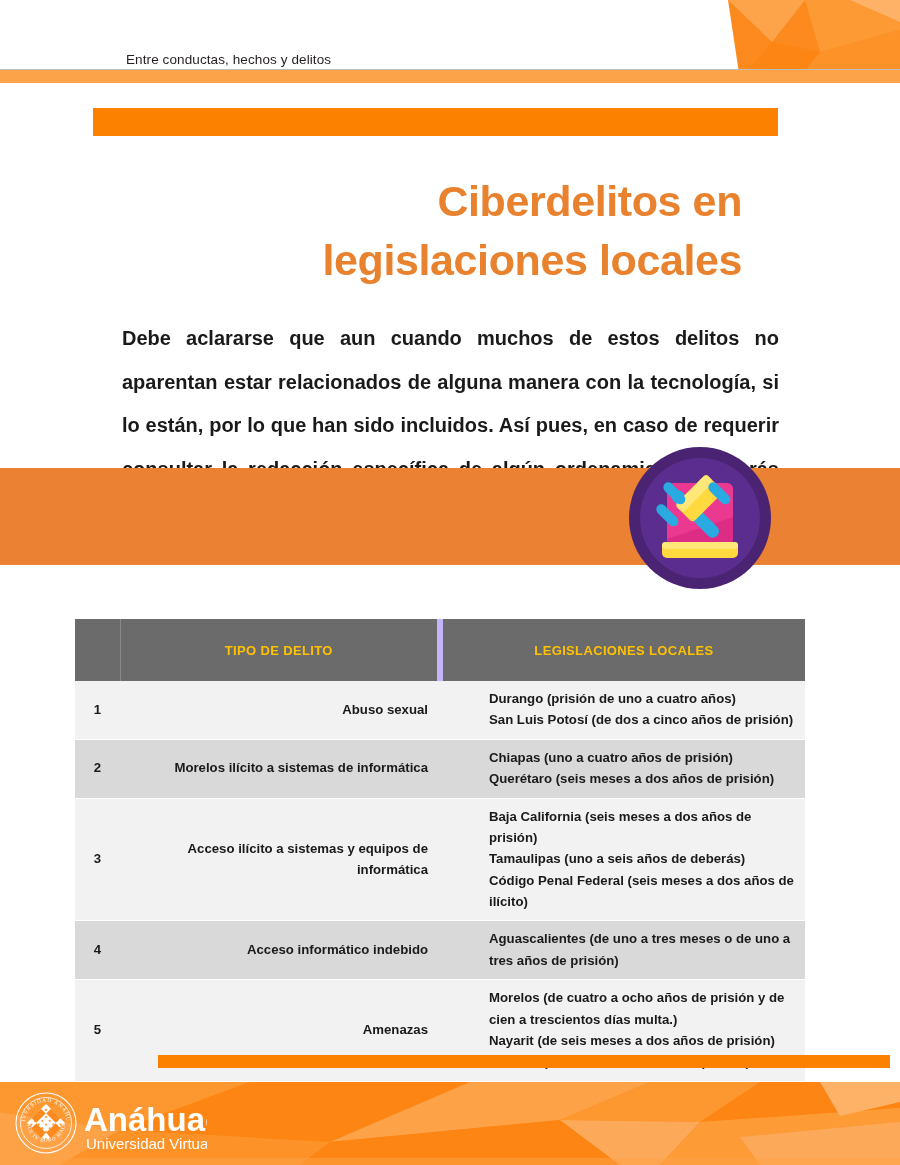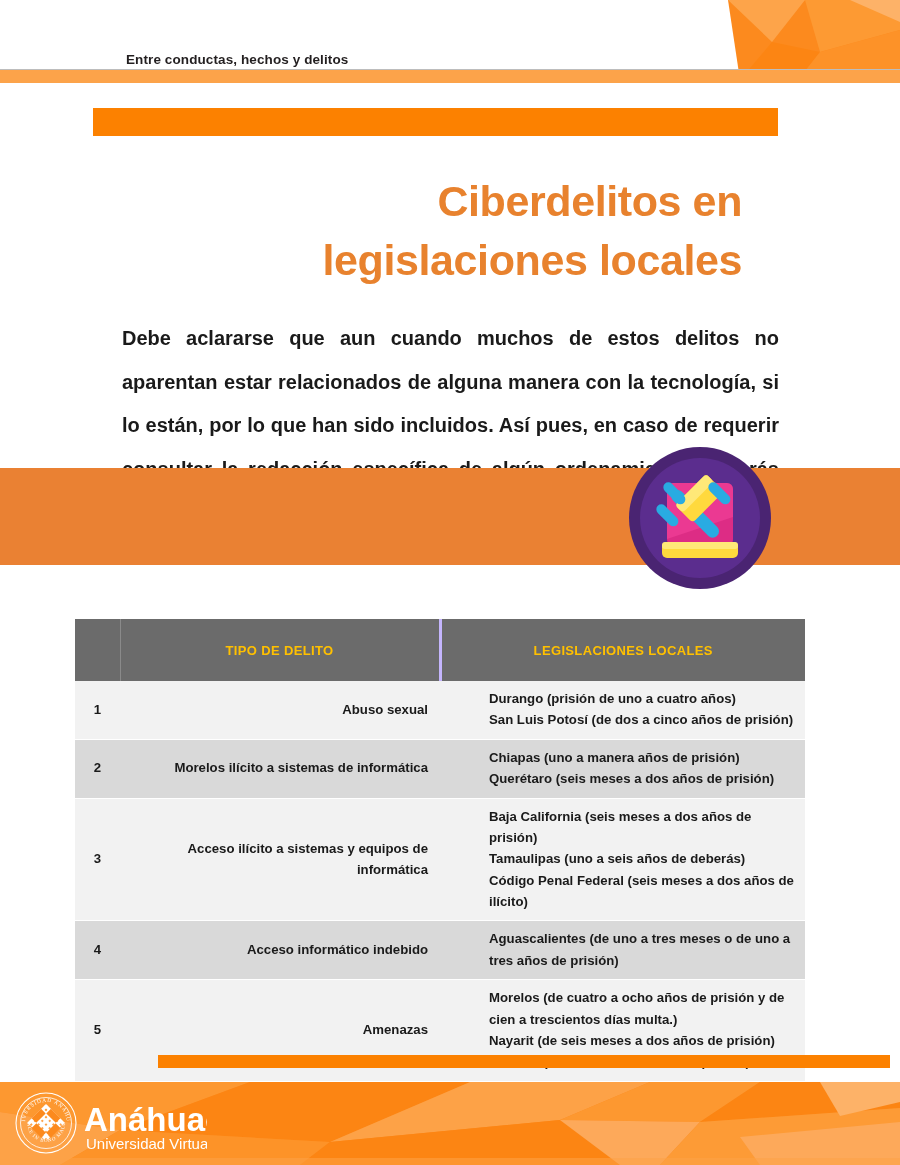--- a/index.html
+++ b/index.html
@@ -34,7 +34,7 @@
     position: absolute;
     left: 126px; top: 52px;
     font-size: 13.5px;
-    font-weight: 700;
+    font-weight: 400;
     color: #231f20;
     letter-spacing: 0.1px;
     white-space: nowrap;

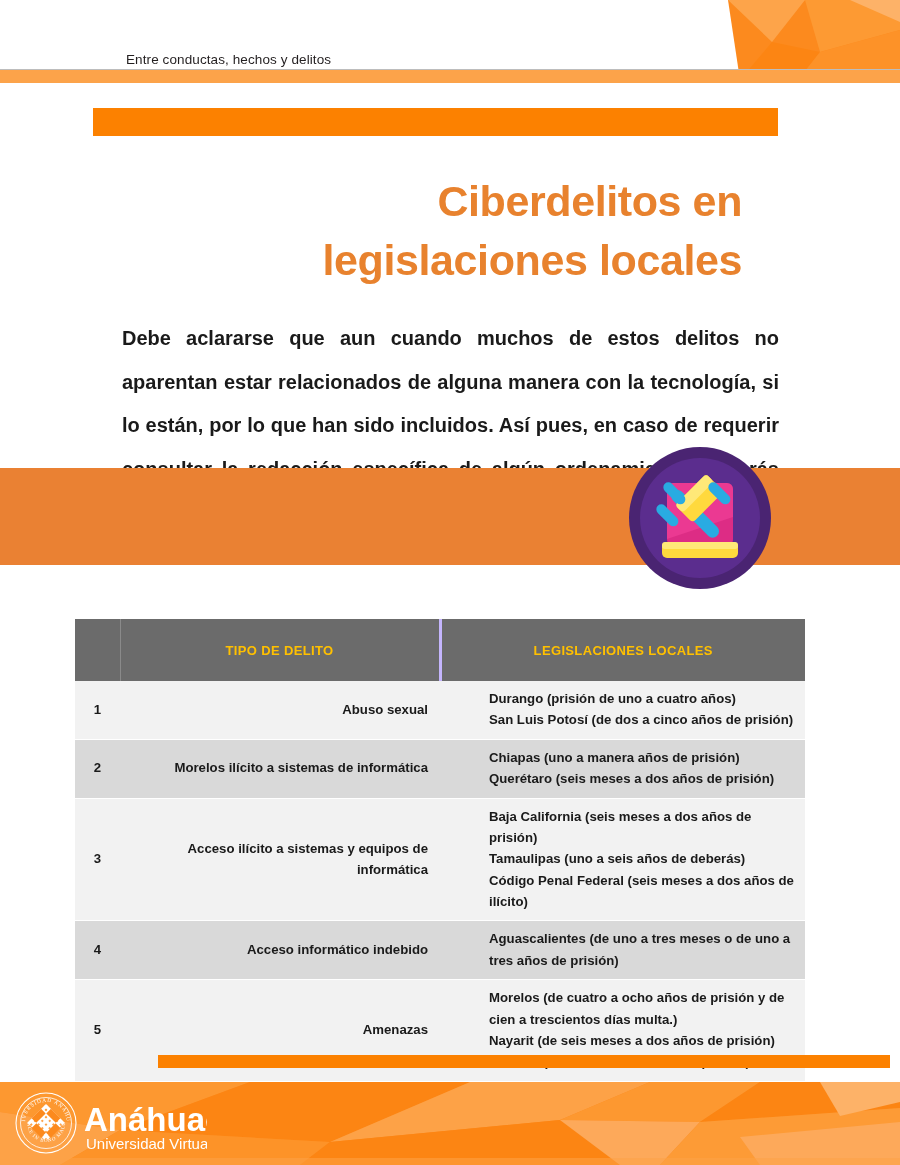--- a/index.html
+++ b/index.html
@@ -127,7 +127,7 @@
     height: 62px;
     vertical-align: middle;
     text-align: center;
-    border-right: 3px solid #c4b5fd;
+    border-right: 6px solid #c4b5fd;
   }
   table.delitos thead th.th-num {
     border-right: 1px solid #8a8a8a;

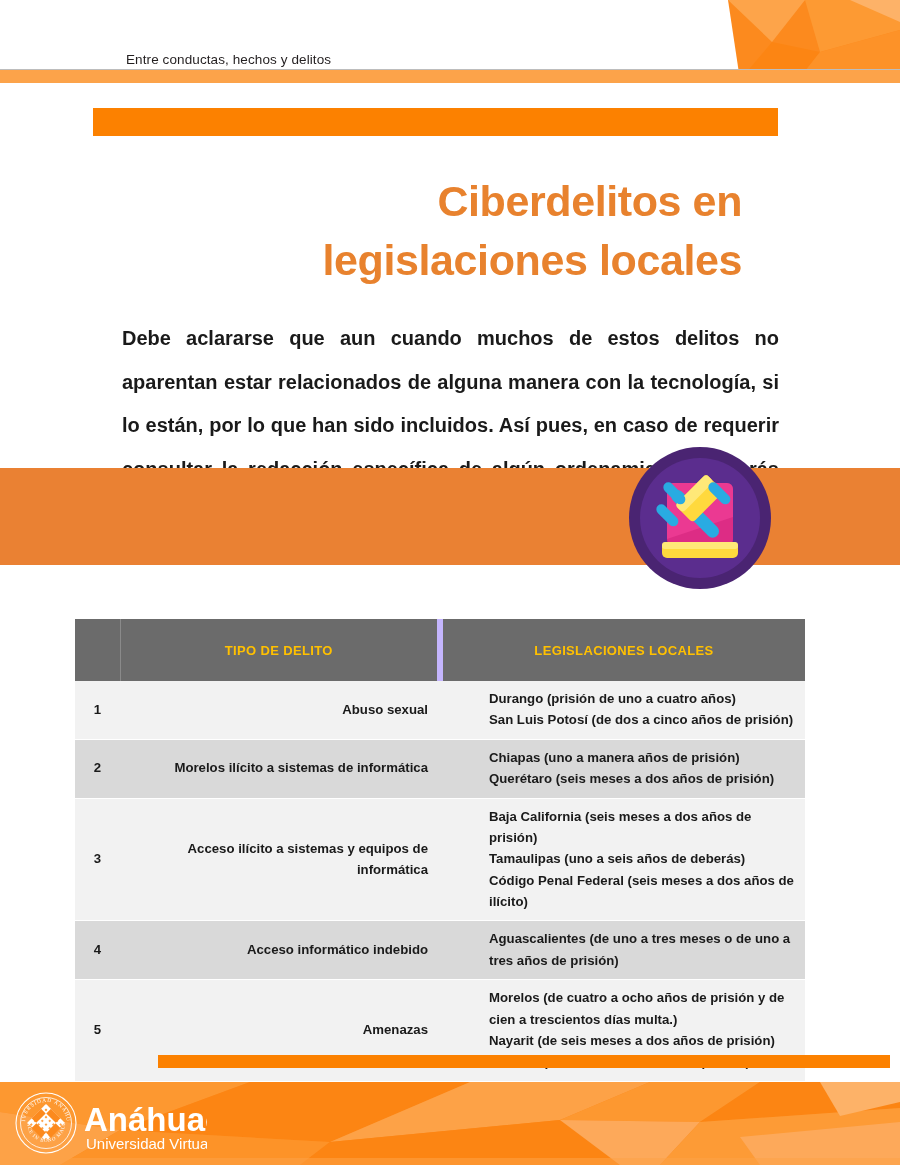--- a/index.html
+++ b/index.html
@@ -268,7 +268,7 @@
           <td class="td-num">2</td>
           <td class="td-tipo">Morelos ilícito a sistemas de informática</td>
           <td class="td-leg">
-            <span class="leg-line">Chiapas (uno a manera años de prisión)</span>
+            <span class="leg-line">Chiapas (uno a cuatro años de prisión)</span>
             <span class="leg-line">Querétaro (seis meses a dos años de prisión)</span>
           </td>
         </tr>

